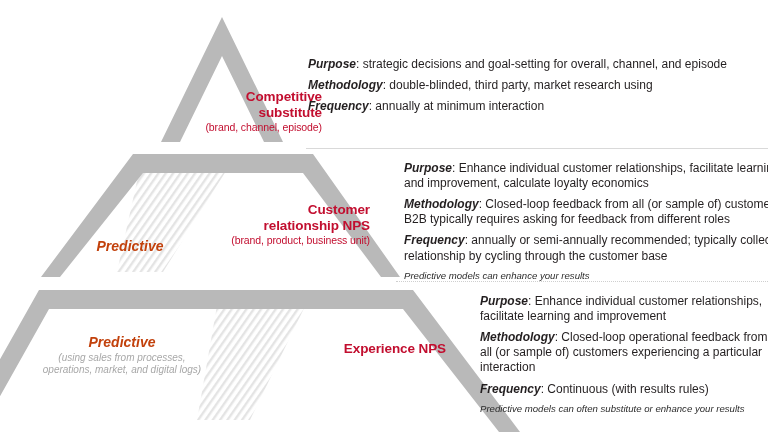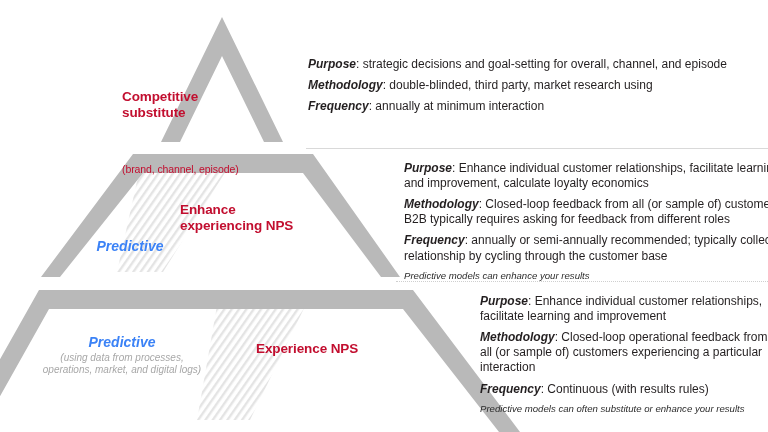--- a/index.html
+++ b/index.html
@@ -30,7 +30,7 @@
   
   .tier-label {
     position: absolute;
-    text-align: left;
+    text-align: right;
     line-height: 1.18;
   }
   .tier-title {

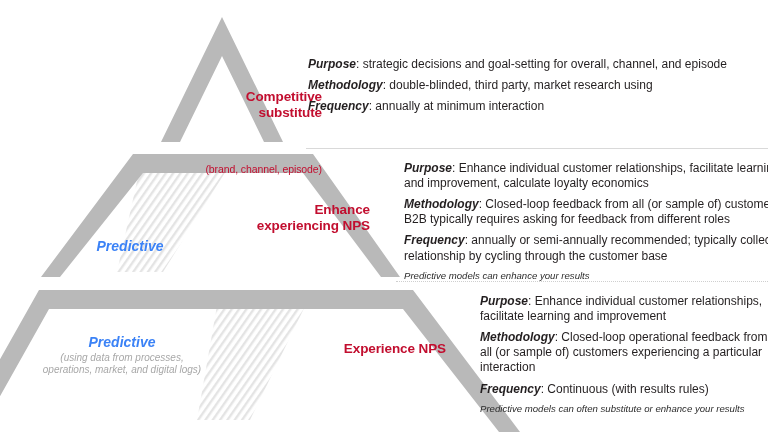--- a/index.html
+++ b/index.html
@@ -43,7 +43,6 @@
     color: #C20E2F;
     font-size: 10.5px;
     letter-spacing: -0.1px;
-    margin-top: 42px;
   }
 
   

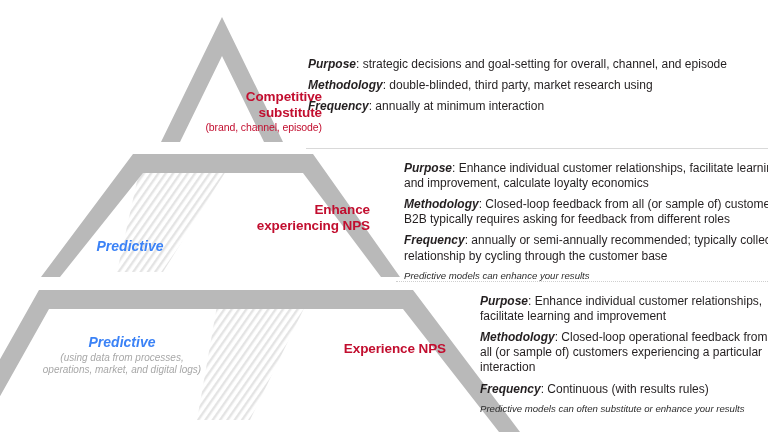--- a/index.html
+++ b/index.html
@@ -150,7 +150,7 @@
   </div>
 
   <div class="tier-label" style="left:180px; top:202px; width:190px;">
-    <div class="tier-title">Enhance</div>
+    <div class="tier-title">Customer</div>
     <div class="tier-title">experiencing NPS</div>
   </div>
 

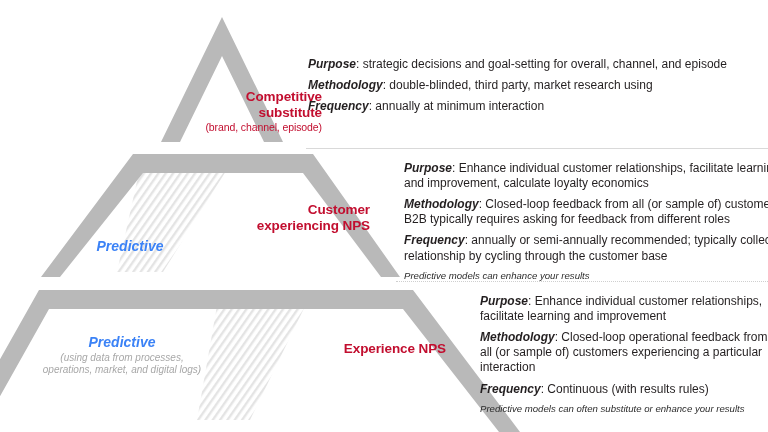--- a/index.html
+++ b/index.html
@@ -151,7 +151,7 @@
 
   <div class="tier-label" style="left:180px; top:202px; width:190px;">
     <div class="tier-title">Customer</div>
-    <div class="tier-title">experiencing NPS</div>
+    <div class="tier-title">relationship NPS</div>
   </div>
 
   <div class="detail" style="left:404px; top:161px; width:392px;">

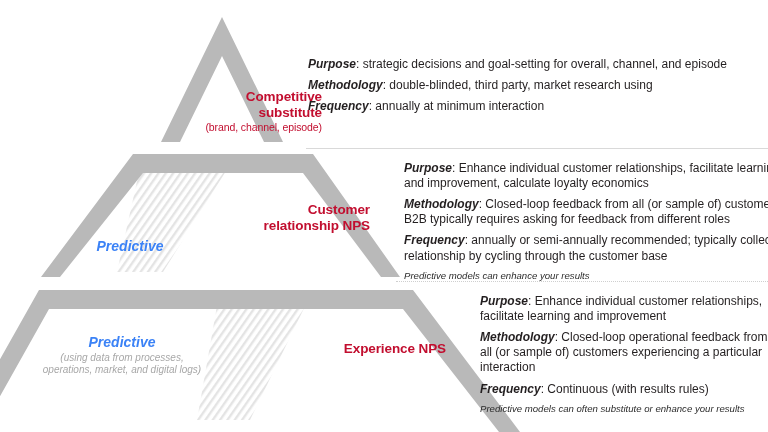--- a/index.html
+++ b/index.html
@@ -56,7 +56,7 @@
   .predictive-title {
     font-size: 14px;
     font-weight: bold;
-    color: #3b82f6;
+    color: #c2410c;
   }
   .predictive-sub {
     font-size: 10px;

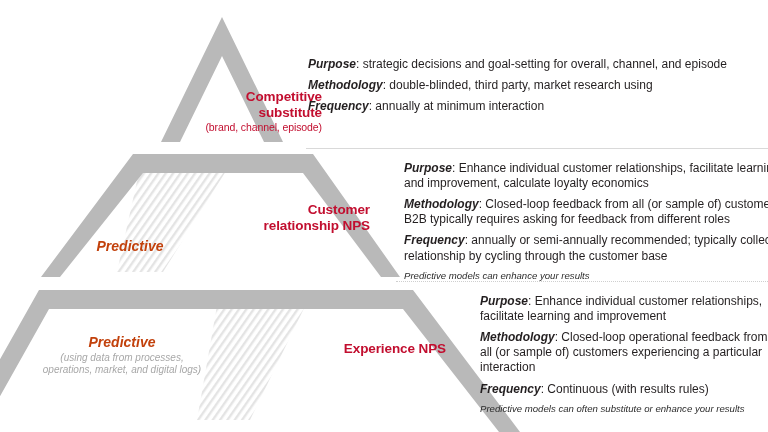--- a/index.html
+++ b/index.html
@@ -152,6 +152,7 @@
   <div class="tier-label" style="left:180px; top:202px; width:190px;">
     <div class="tier-title">Customer</div>
     <div class="tier-title">relationship NPS</div>
+    <div class="tier-sub">(brand, product, business unit)</div>
   </div>
 
   <div class="detail" style="left:404px; top:161px; width:392px;">

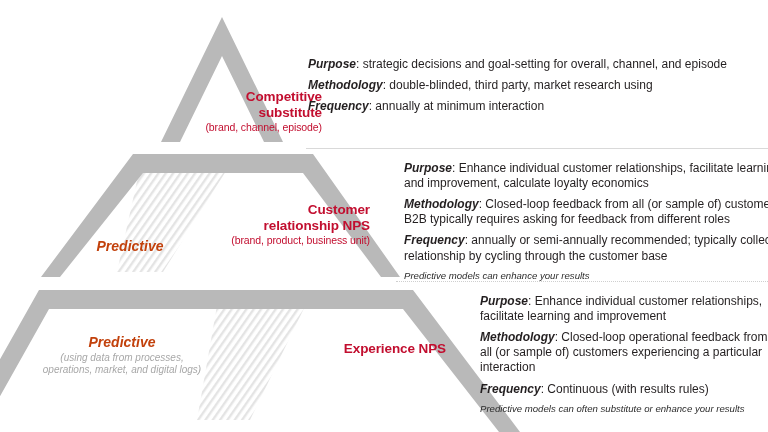--- a/index.html
+++ b/index.html
@@ -164,7 +164,7 @@
 
   <div class="predictive" style="left:22px; top:334px; width:200px;">
     <div class="predictive-title">Predictive</div>
-    <div class="predictive-sub">(using data from processes,</div>
+    <div class="predictive-sub">(using sales from processes,</div>
     <div class="predictive-sub">operations, market, and digital logs)</div>
   </div>
 

